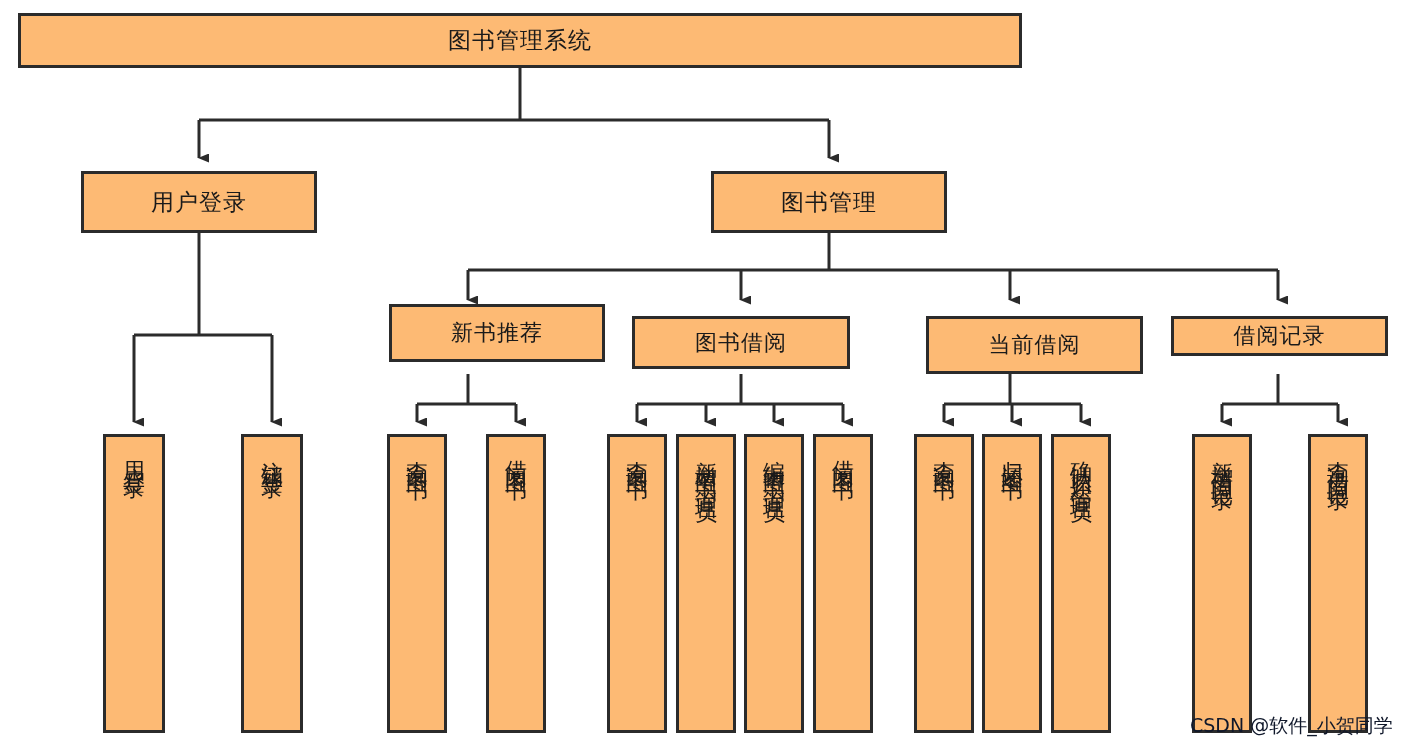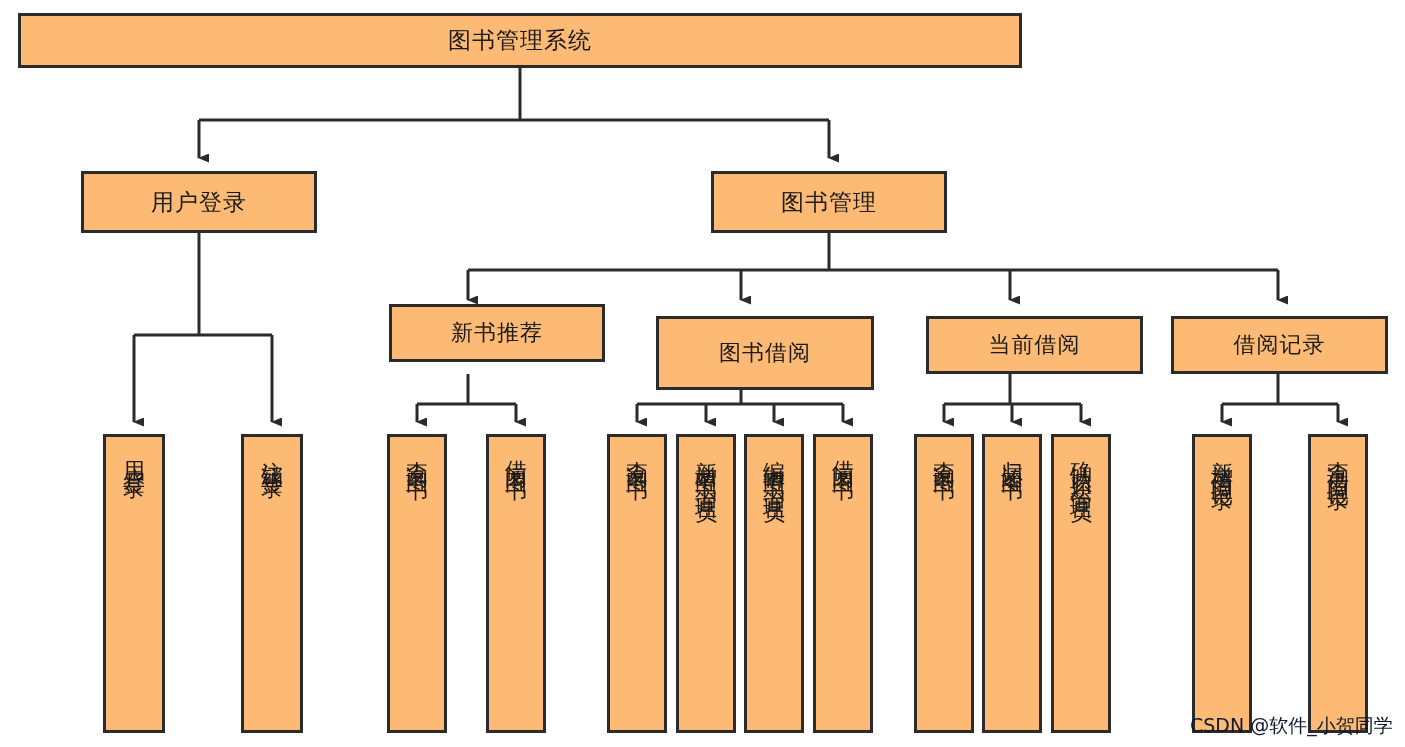--- a/index.html
+++ b/index.html
@@ -140,7 +140,7 @@
   <div class="node level3" style="left:361px; top:304px; width:216px; height:58px;margin-left:28px;">
     <span class="node-label">新书推荐</span>
   </div>
-  <div class="node level3" style="left:656px; top:316px; width:218px; height:74px;">
+  <div class="node level3" style="left:632px; top:316px; width:218px; height:53px;">
     <span class="node-label">图书借阅</span>
   </div>
   <div class="node level3" style="left:902px; top:316px; width:217px; height:58px;margin-left:24px;">

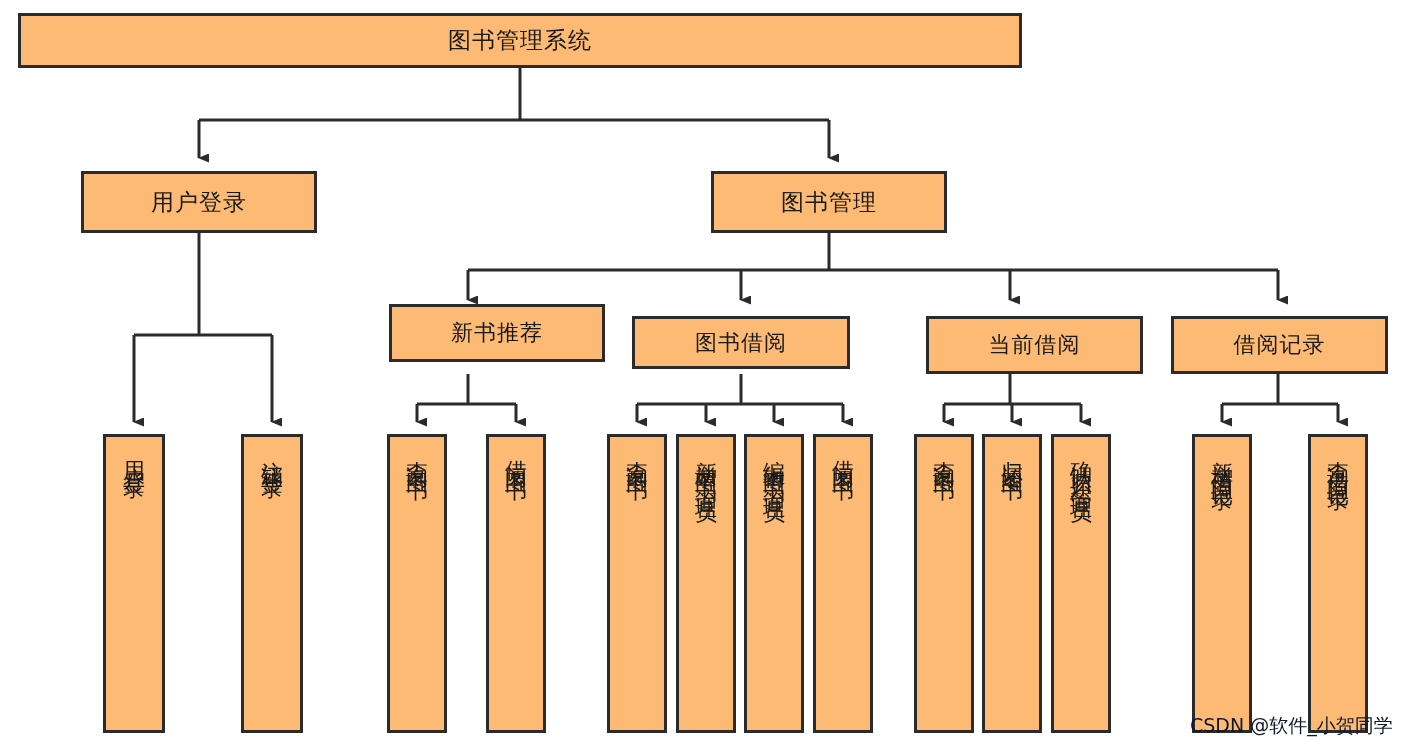--- a/index.html
+++ b/index.html
@@ -146,7 +146,7 @@
   <div class="node level3" style="left:902px; top:316px; width:217px; height:58px;margin-left:24px;">
     <span class="node-label">当前借阅</span>
   </div>
-  <div class="node level3" style="left:1171px; top:316px; width:217px; height:58px;">
+  <div class="node level3" style="left:1171px; top:316px; width:217px; height:40px;">
     <span class="node-label">借阅记录</span>
   </div>
 

